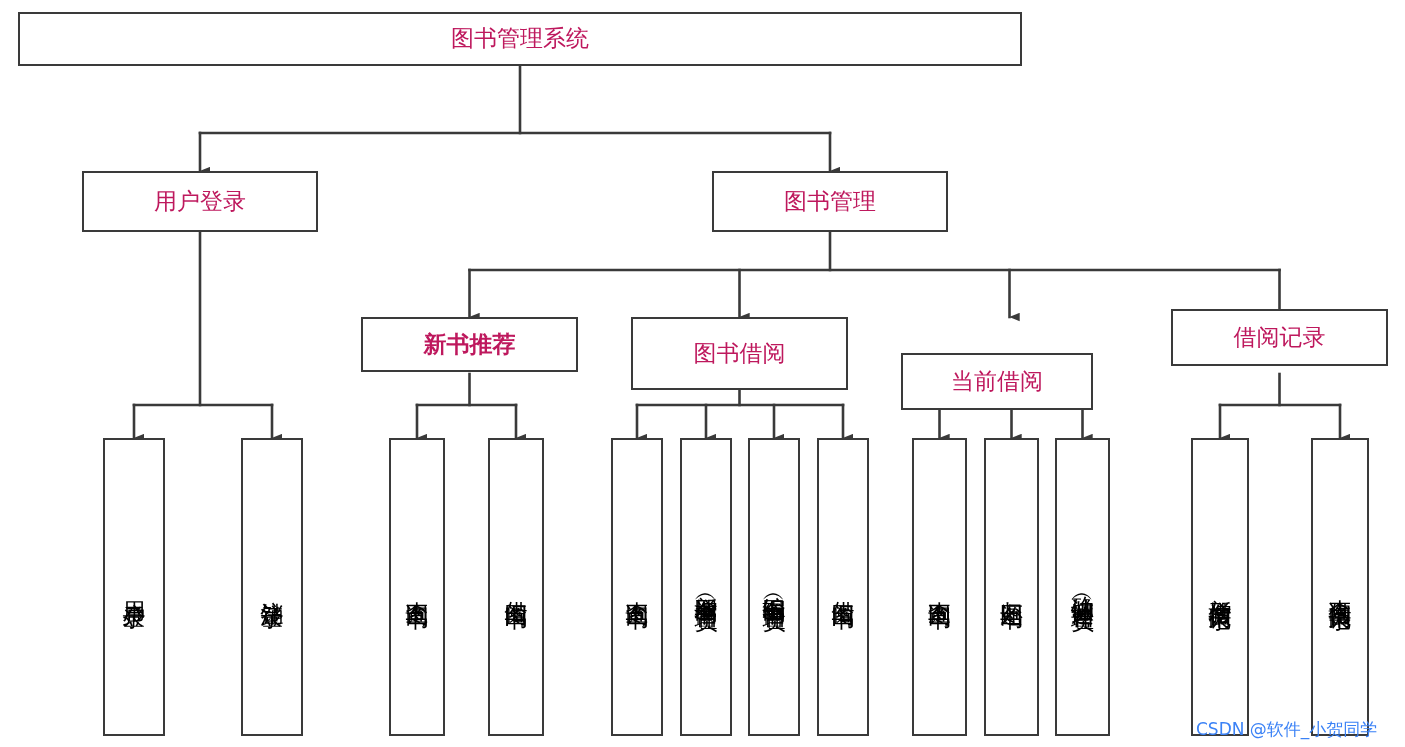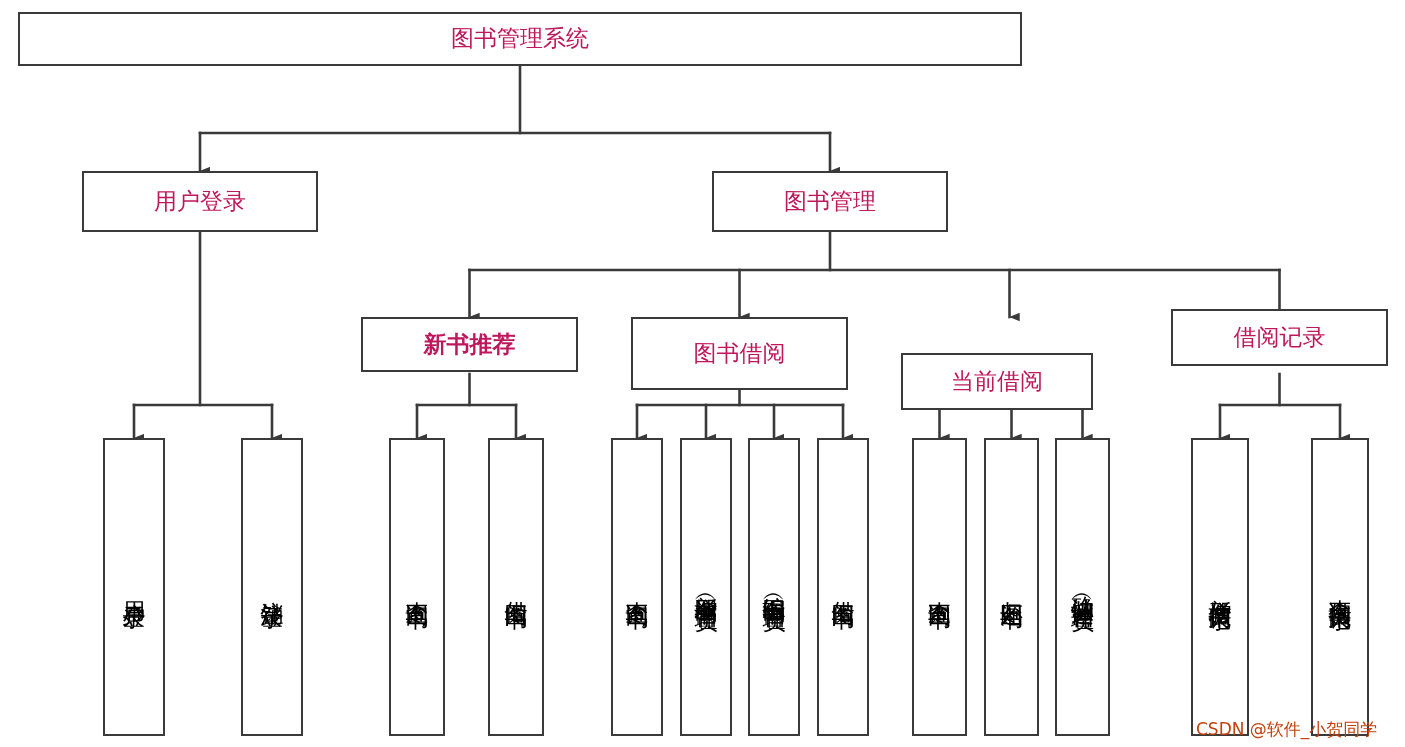--- a/index.html
+++ b/index.html
@@ -57,7 +57,7 @@
   .watermark {
     position: absolute;
     font-size: 17px;
-    color: #c2410c;
+    color: #3b82f6;
     white-space: nowrap;
     pointer-events: none;
   }

